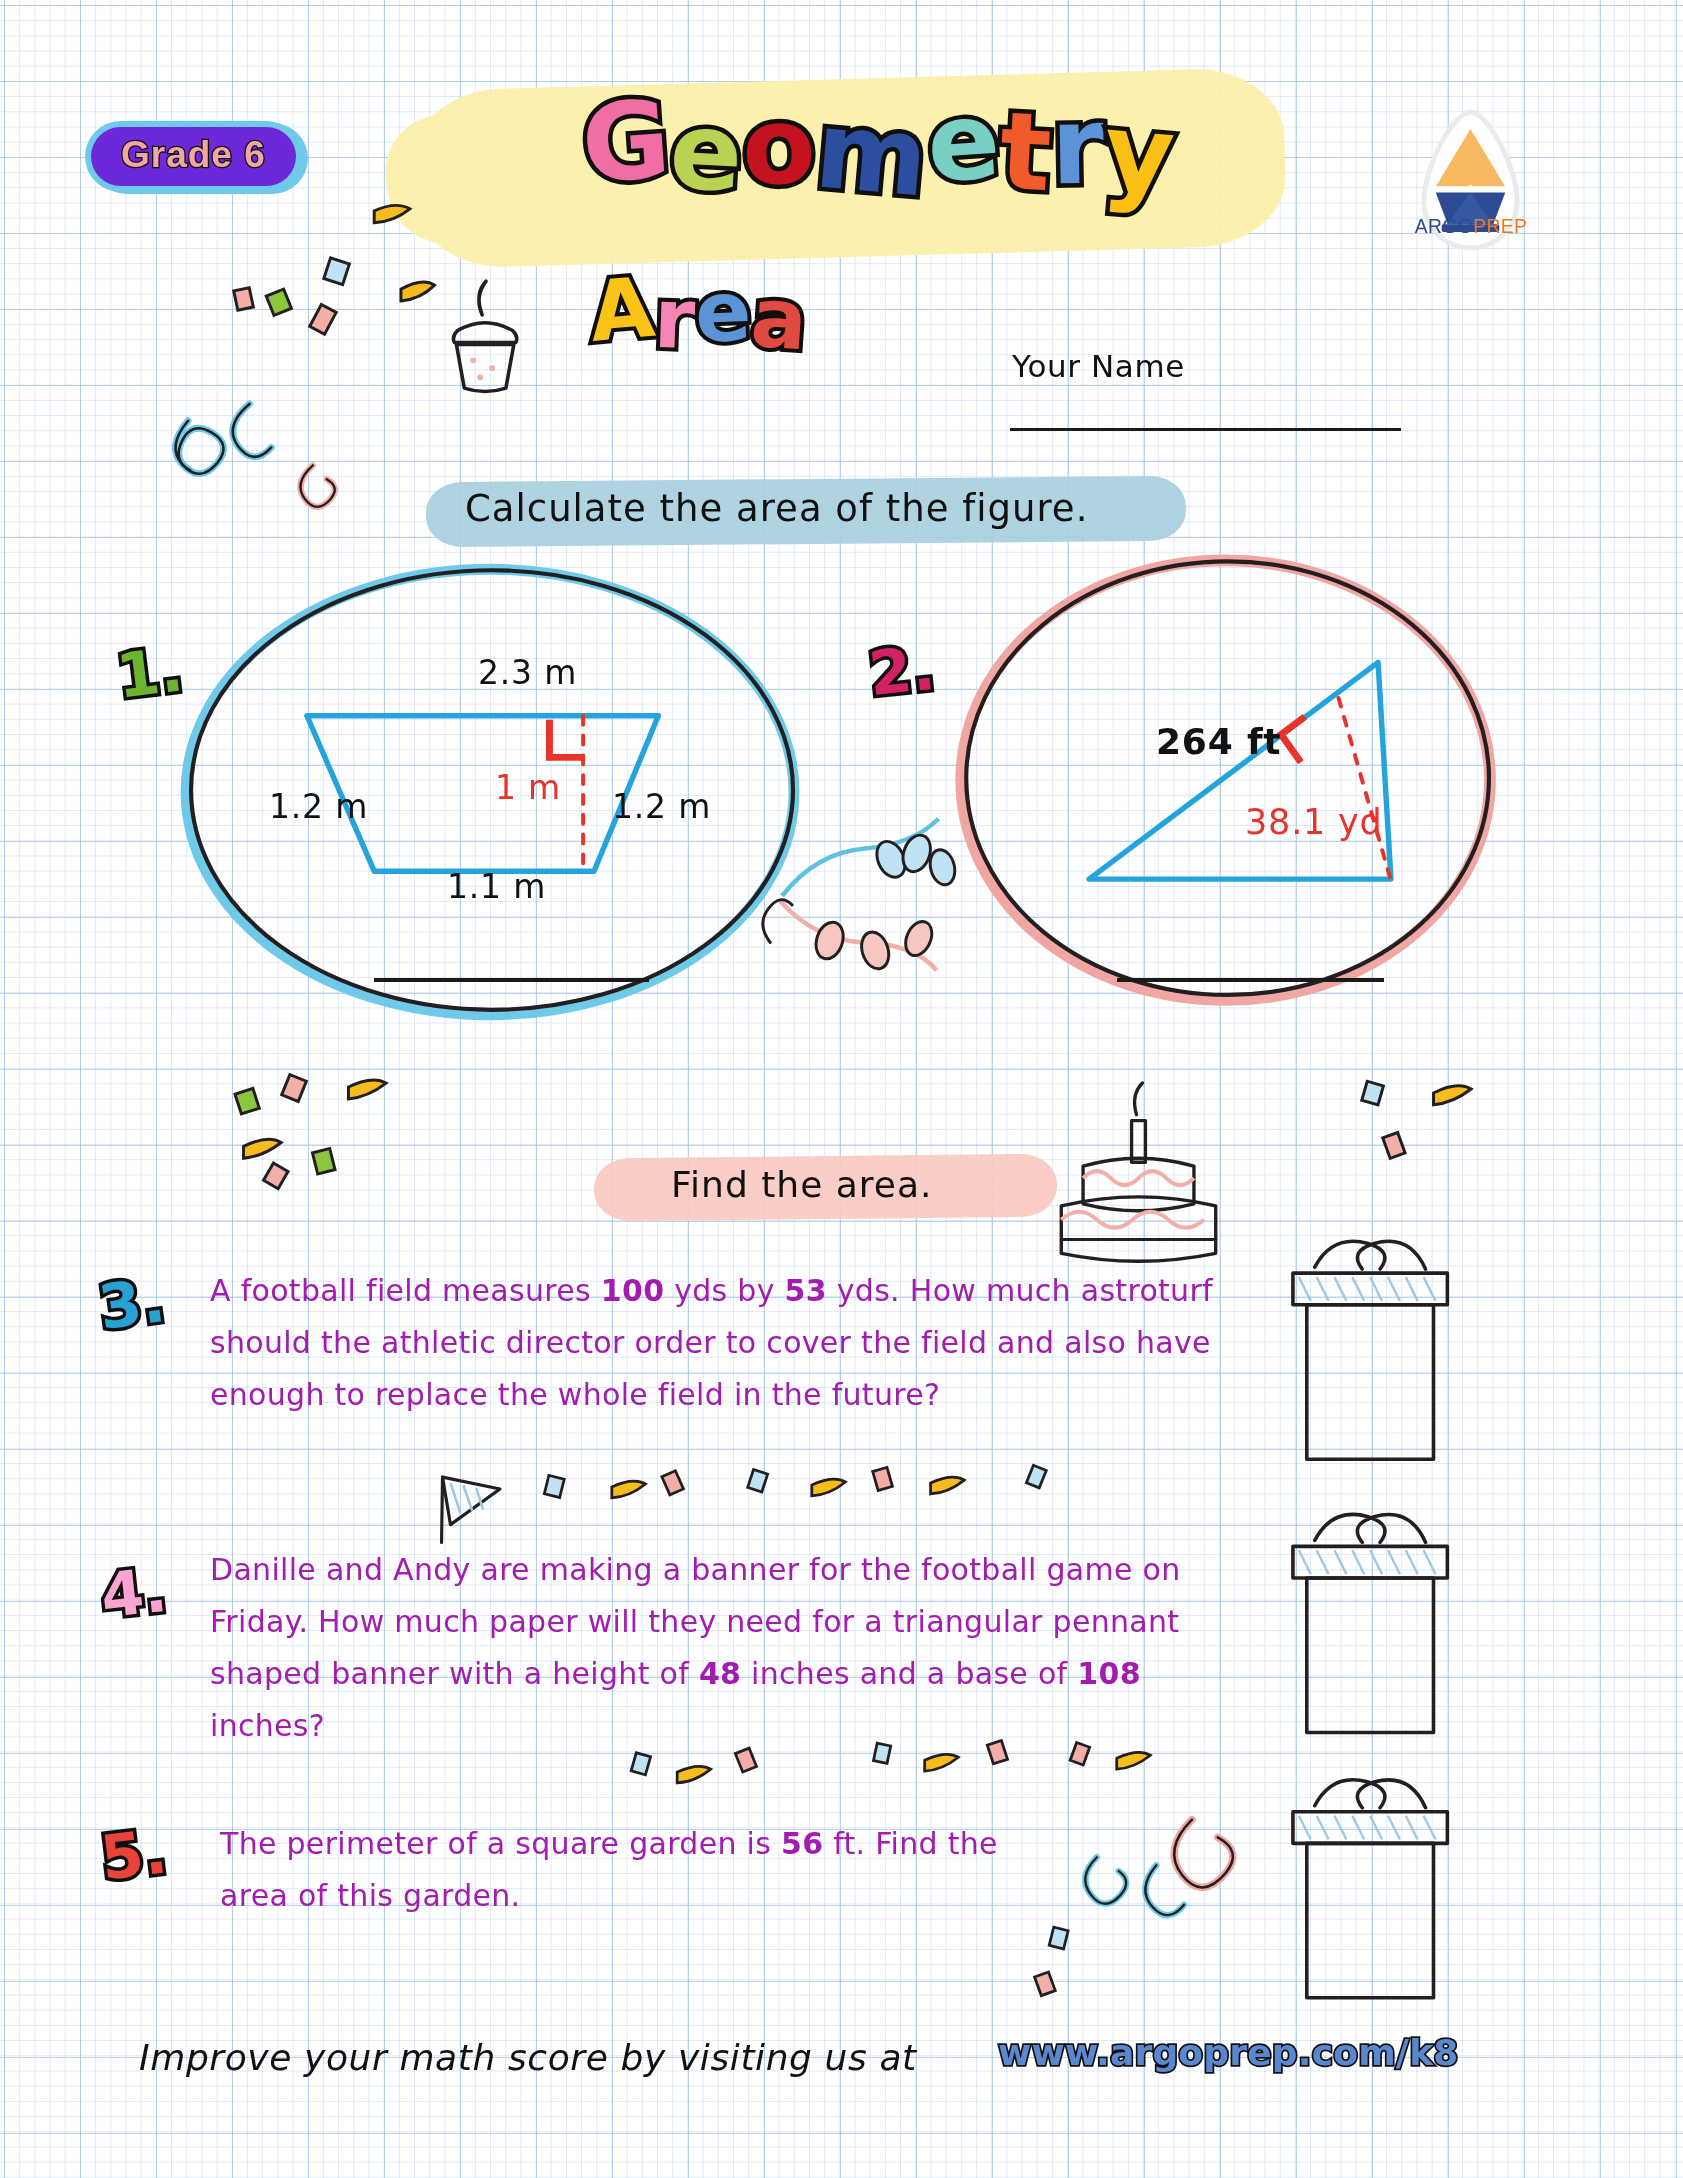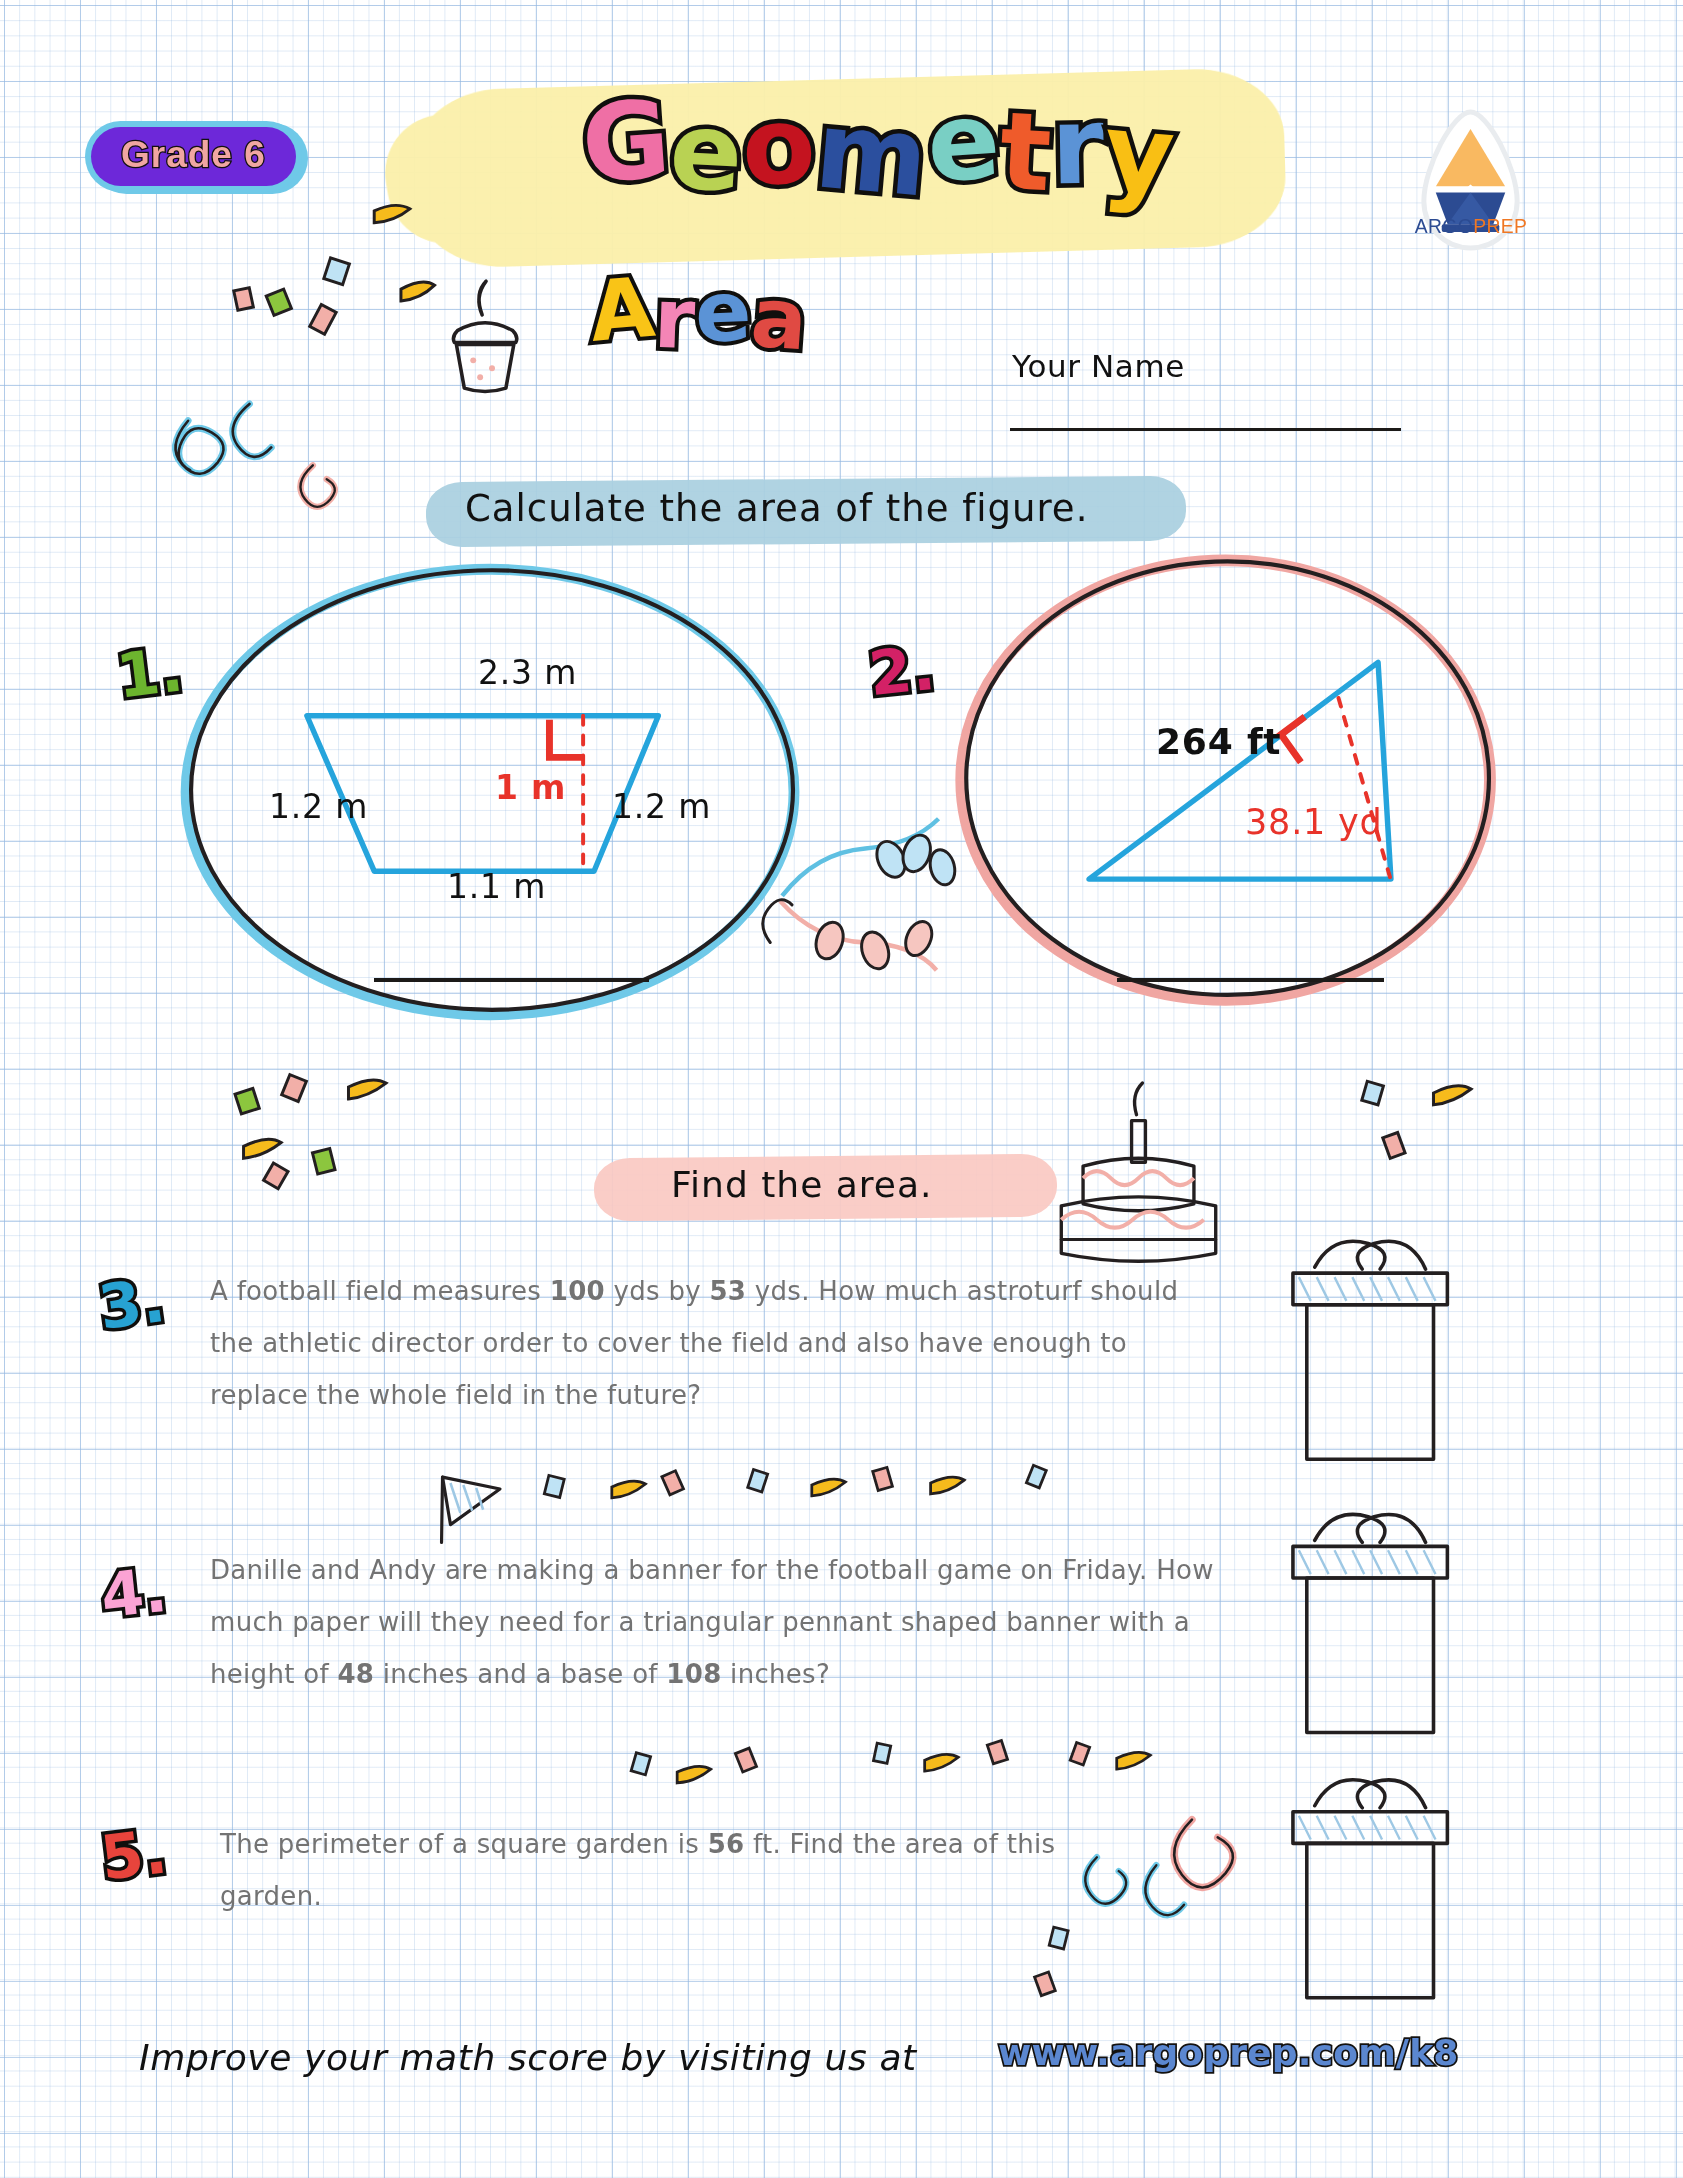--- a/index.html
+++ b/index.html
@@ -386,7 +386,7 @@
 <div class="flabel hand" style="left:447px; top:867px;">1.1 m</div>
 <div class="flabel hand" style="left:269px; top:787px;">1.2 m</div>
 <div class="flabel hand" style="left:612px; top:787px;">1.2 m</div>
-<div class="flabel hand red" style="left:495px; top:768px;font-weight:bold;">1 m</div>
+<div class="flabel hand red" style="left:495px; top:768px;">1 m</div>
 
 <div class="flabel hand" style="left:1156px; top:721px; font-size:36px; font-weight:600;">264 ft</div>
 <div class="flabel hand red" style="left:1245px; top:802px; font-size:35px;">38.1 yd</div>

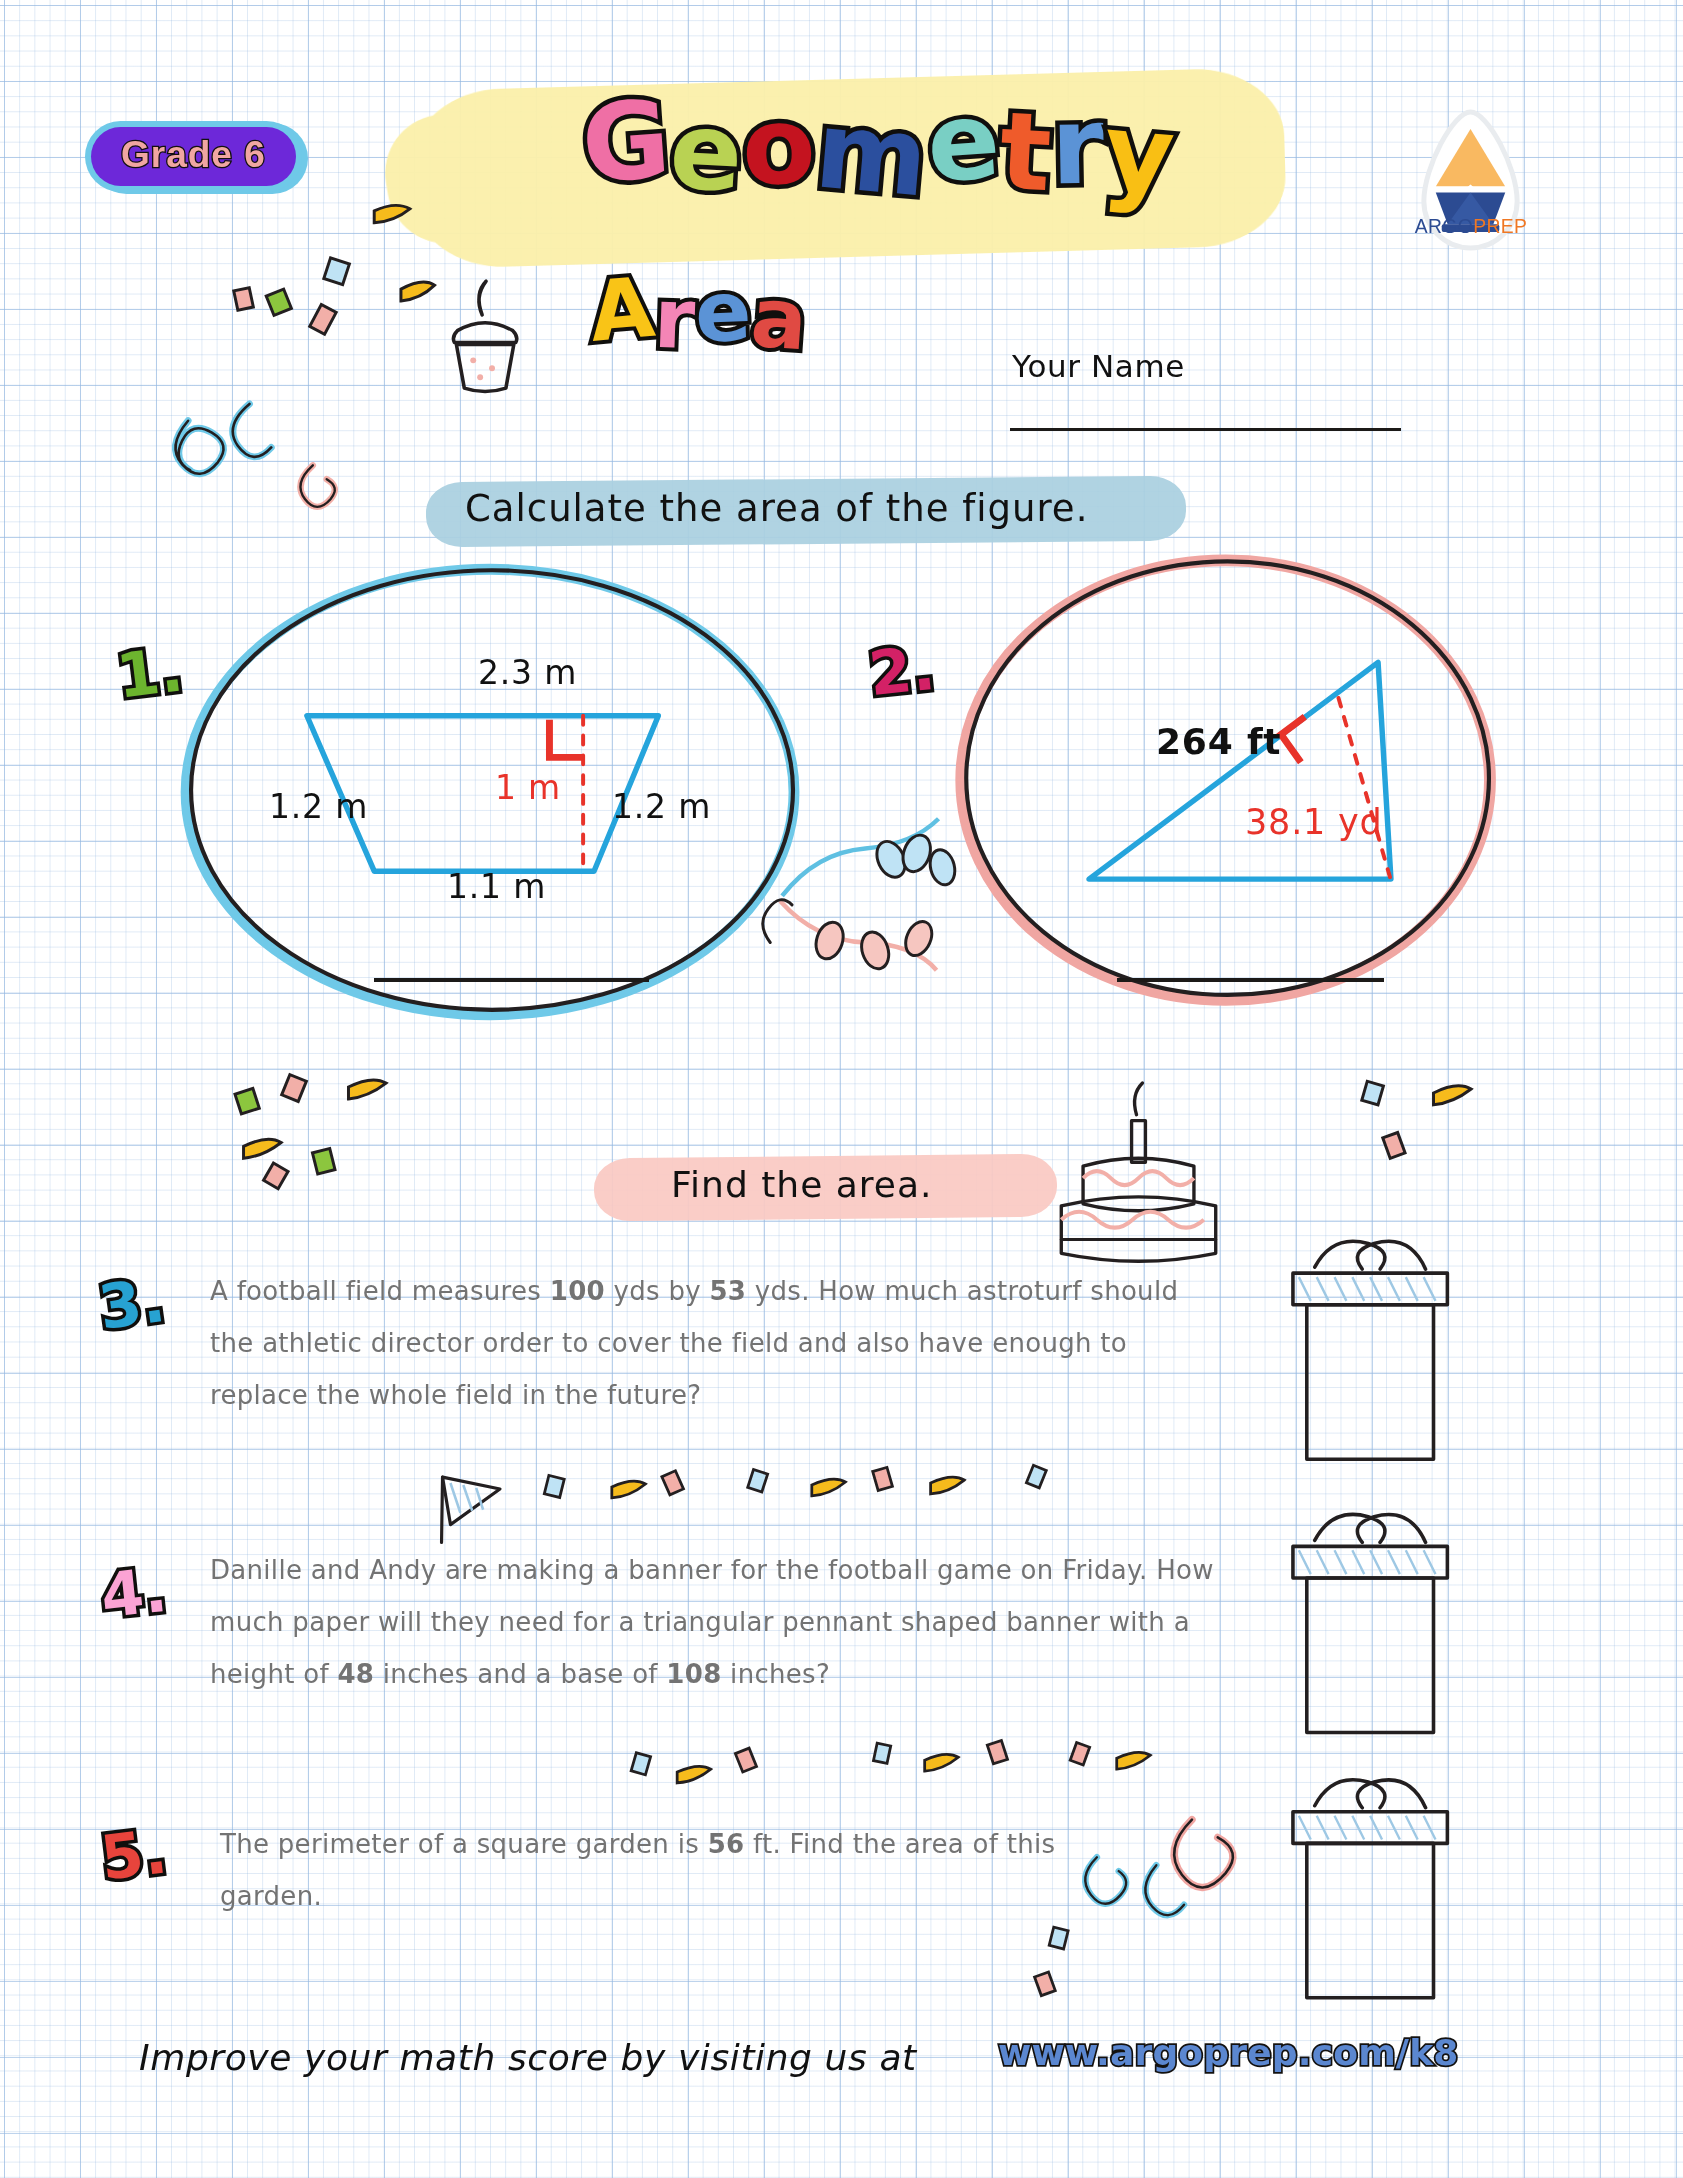--- a/index.html
+++ b/index.html
@@ -136,9 +136,9 @@
   
   .wp {
     position:absolute;
-    font-size:26px;
+    font-size:30px;
     line-height:52px;
-    color:#737373;
+    color:#a21caf;
     letter-spacing:0.3px;
     width:1010px;
   }

